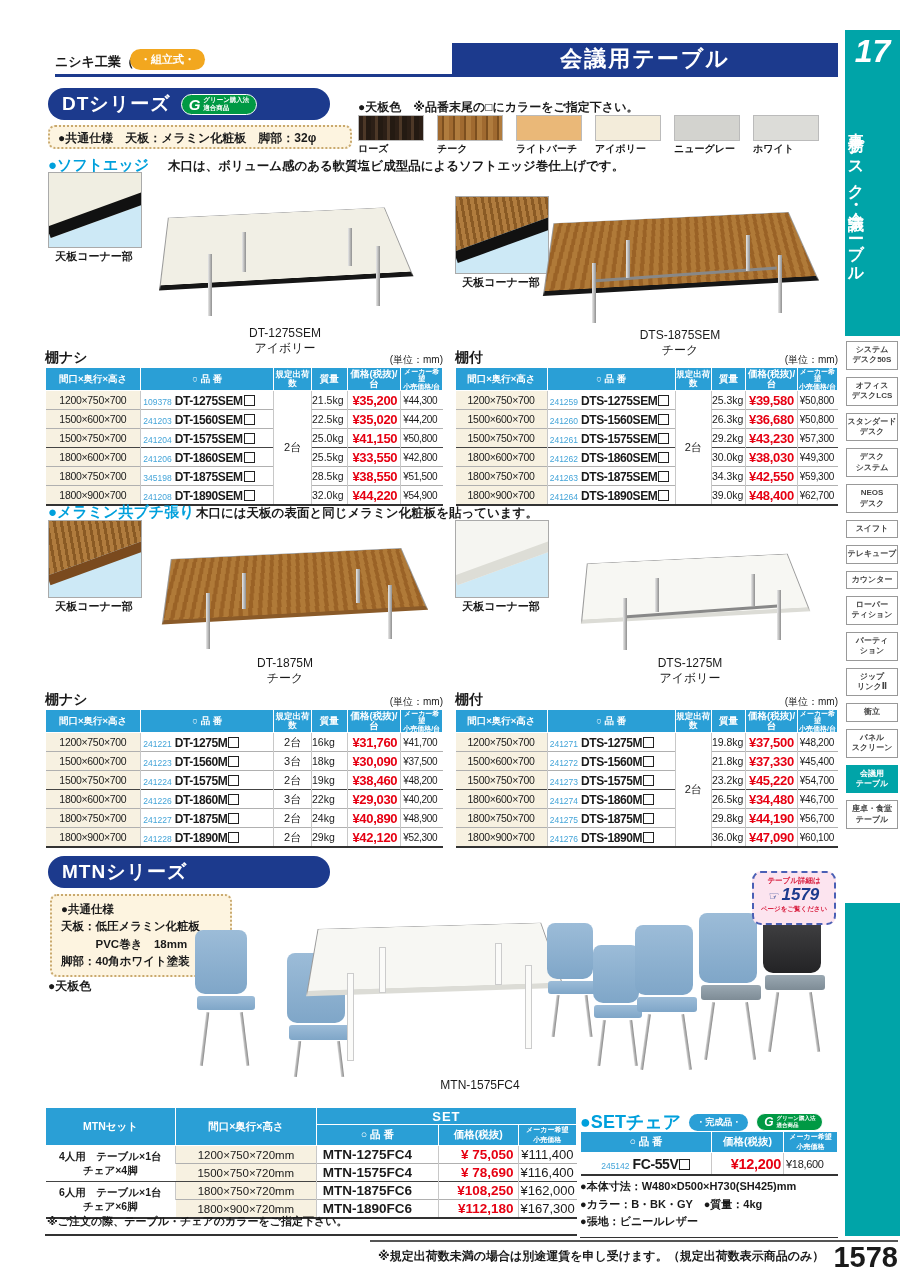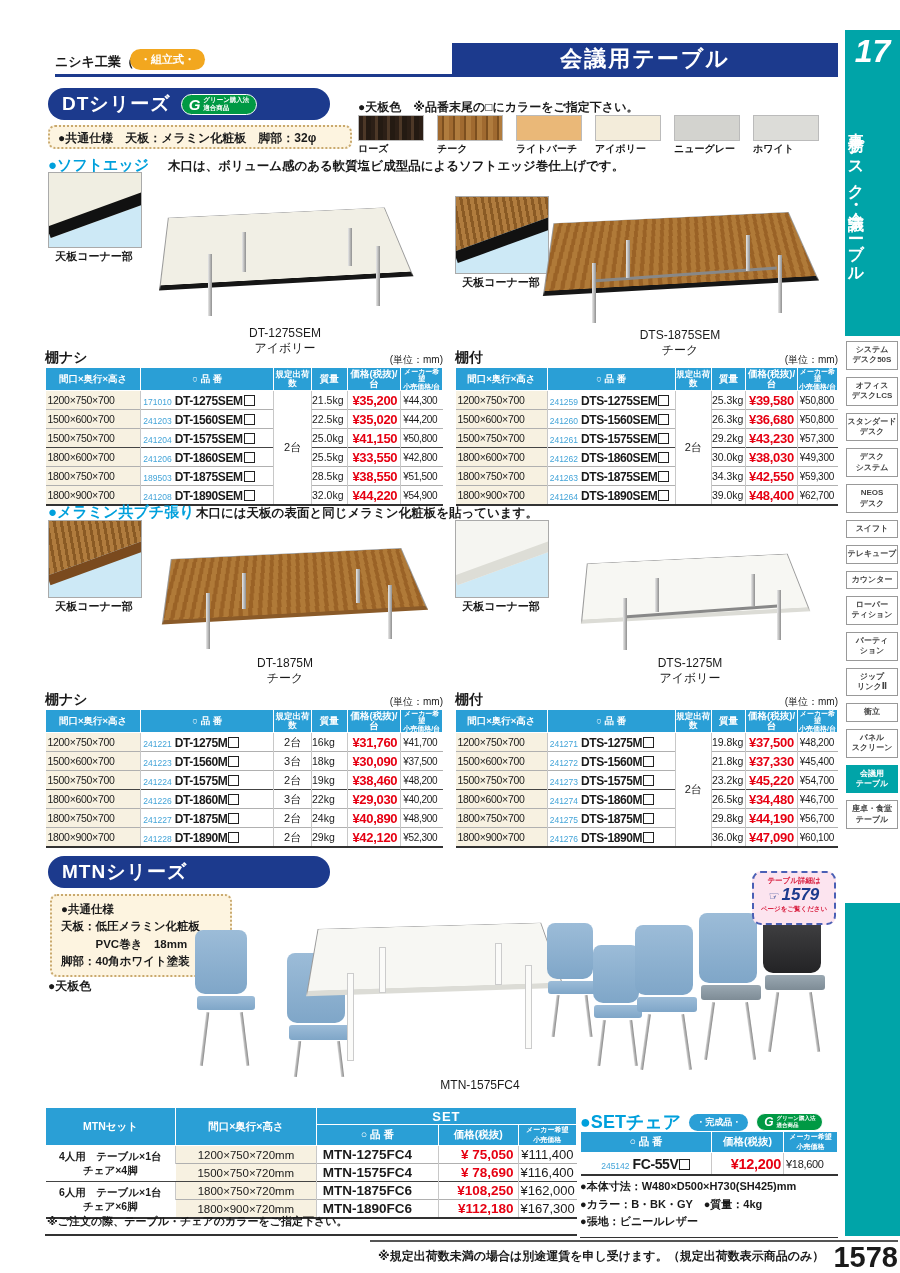--- a/index.html
+++ b/index.html
@@ -86,7 +86,7 @@
   .ptable td{border-top:1px solid #b0b0b0;border-left:1px solid #c8c8c8;height:17px;padding:0 2px;white-space:nowrap;overflow:hidden}
   .ptable td:first-child{border-left:none}
   .ptable tr.sep td{border-top:1.5px solid #444}
-  td.size{background:#f7f1e1;font-size:10.5px;text-align:left;letter-spacing:-0.3px}
+  td.size{background:#f7f1e1;font-size:10.5px;text-align:center;letter-spacing:-0.3px}
   .code{color:#45a5d9;font-size:8.5px;margin-right:3px}
   .model{font-weight:bold;font-size:12px;letter-spacing:-0.4px}
   .cbox{display:inline-block;width:9px;height:9px;border:1.5px solid #222;margin-left:1px;vertical-align:-1px}

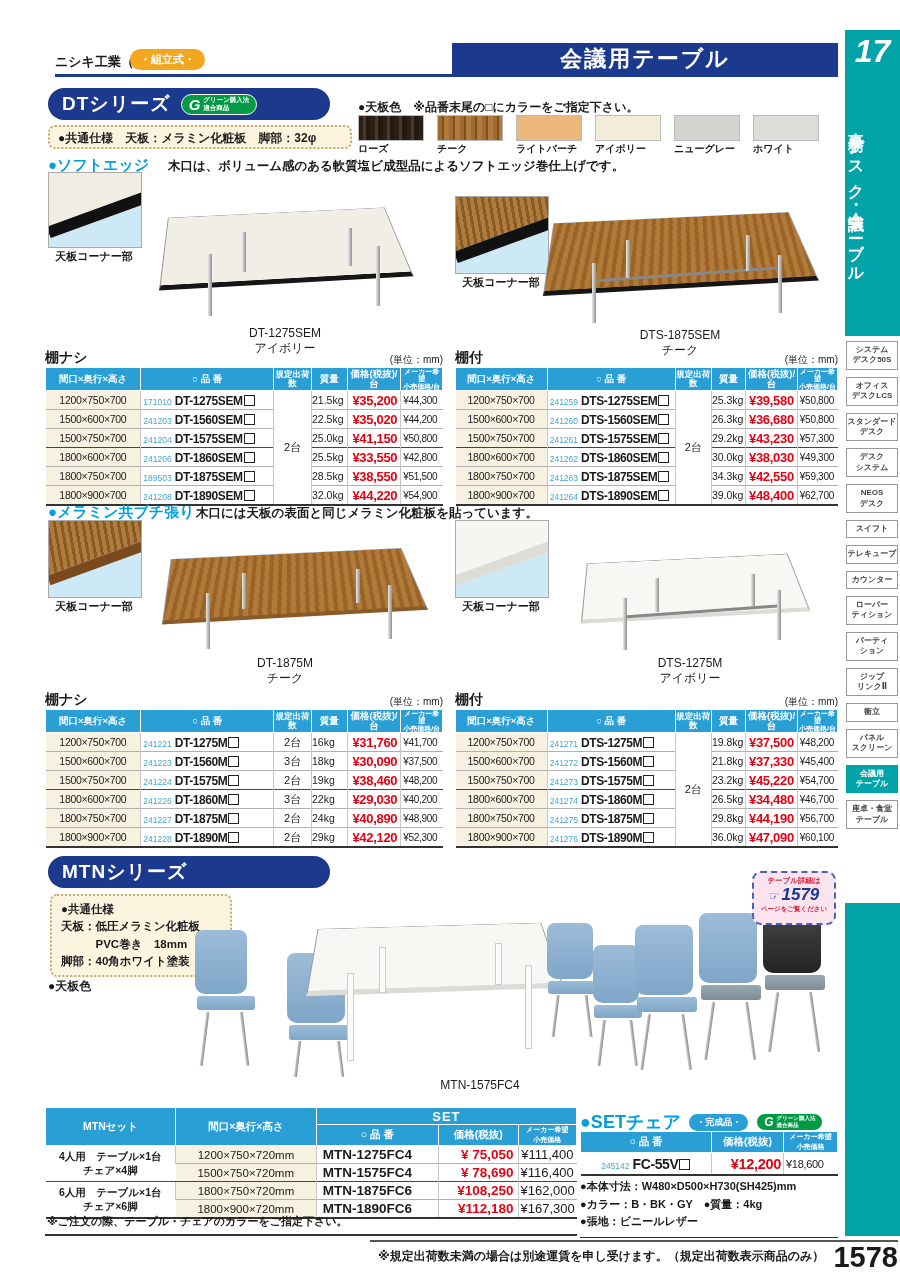--- a/index.html
+++ b/index.html
@@ -275,7 +275,7 @@
     <tbody>
       <tr>
           <td class="size">1200×750×700</td>
-          <td><span class="code">171010</span><span class="model">DT-1275SEM</span><span class="cbox"></span></td>
+          <td><span class="code">109378</span><span class="model">DT-1275SEM</span><span class="cbox"></span></td>
           <td class="qty" rowspan="6">2台</td>
           <td class="wt">21.5kg</td>
           <td class="price">¥35,200</td>

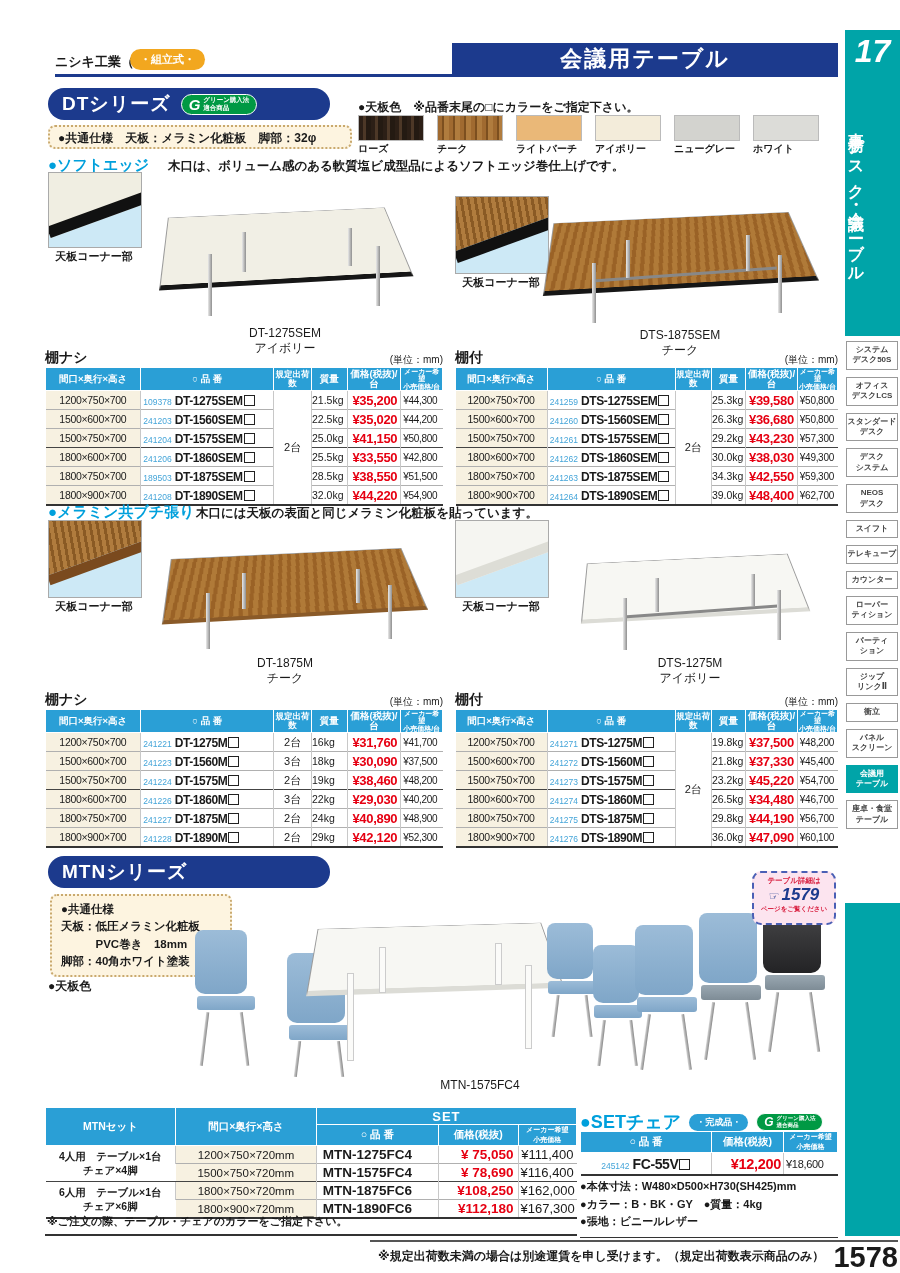--- a/index.html
+++ b/index.html
@@ -304,7 +304,7 @@
         </tr>
       <tr>
           <td class="size">1800×750×700</td>
-          <td><span class="code">189503</span><span class="model">DT-1875SEM</span><span class="cbox"></span></td>
+          <td><span class="code">345198</span><span class="model">DT-1875SEM</span><span class="cbox"></span></td>
           <td class="wt">28.5kg</td>
           <td class="price">¥38,550</td>
           <td class="msrp">¥51,500</td>

